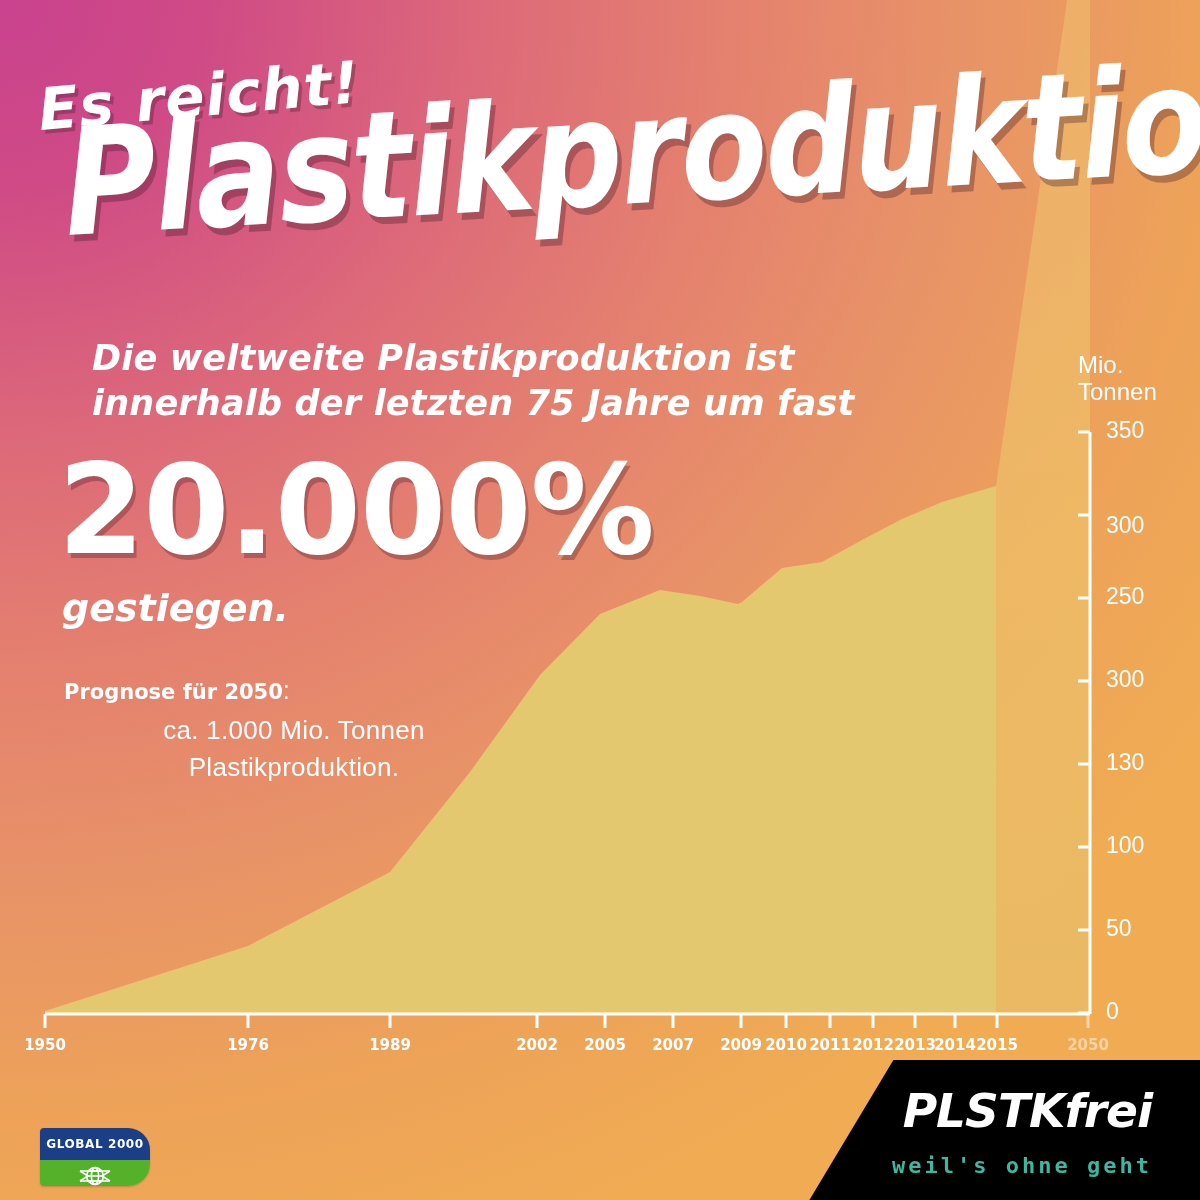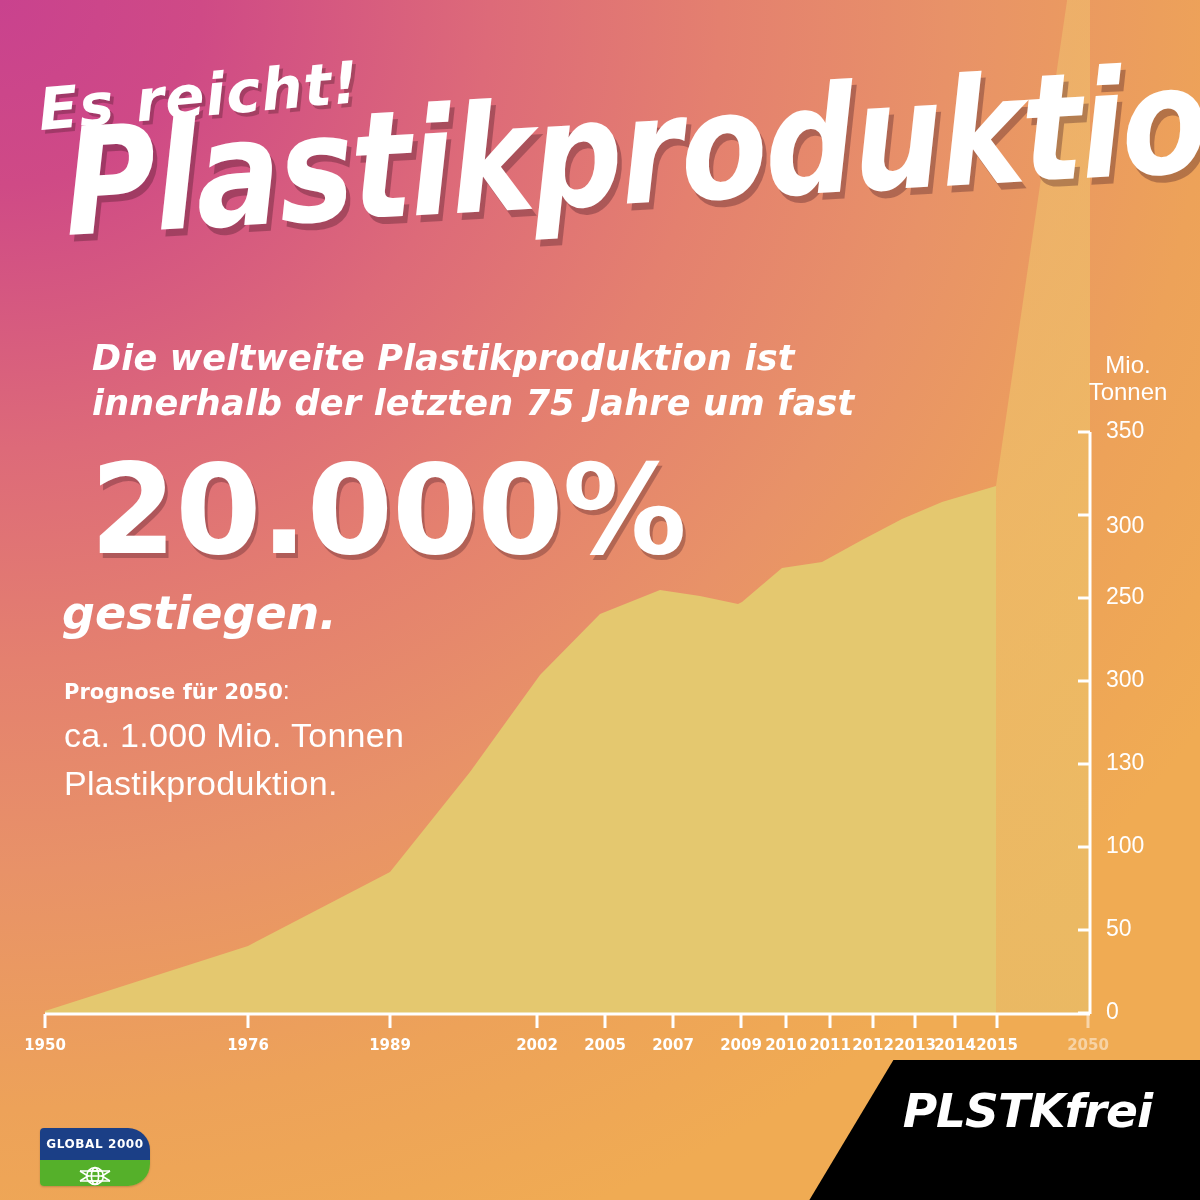--- a/index.html
+++ b/index.html
@@ -82,7 +82,7 @@
 
   .axis-title{
     position:absolute;right:22px;top:352px;width:100px;
-    text-align:center;color:#fff;
+    text-align:left;color:#fff;
     font-family:"Liberation Sans", sans-serif;
     font-weight:300;font-size:24px;line-height:1.12;
   }

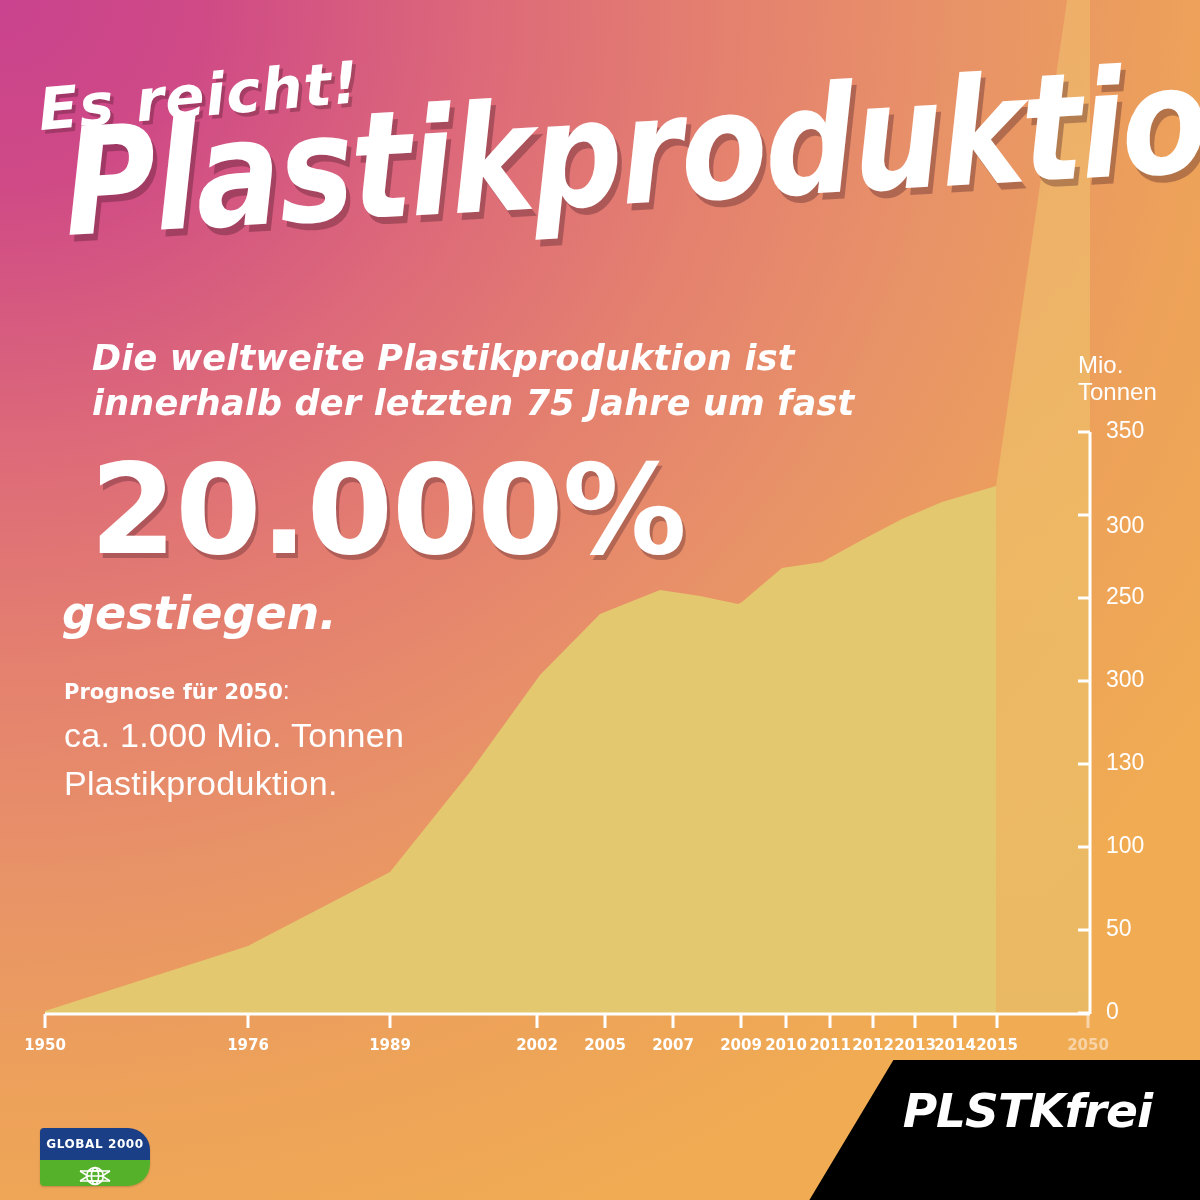--- a/index.html
+++ b/index.html
@@ -52,7 +52,6 @@
     font-weight:bold;font-size:124px;line-height:1;color:#fff;
     letter-spacing:-1px;
     text-shadow:3px 5px 0 rgba(60,20,30,.30);
-    margin-left:32px;
   }
   .gestiegen{
     position:absolute;left:62px;top:586px;

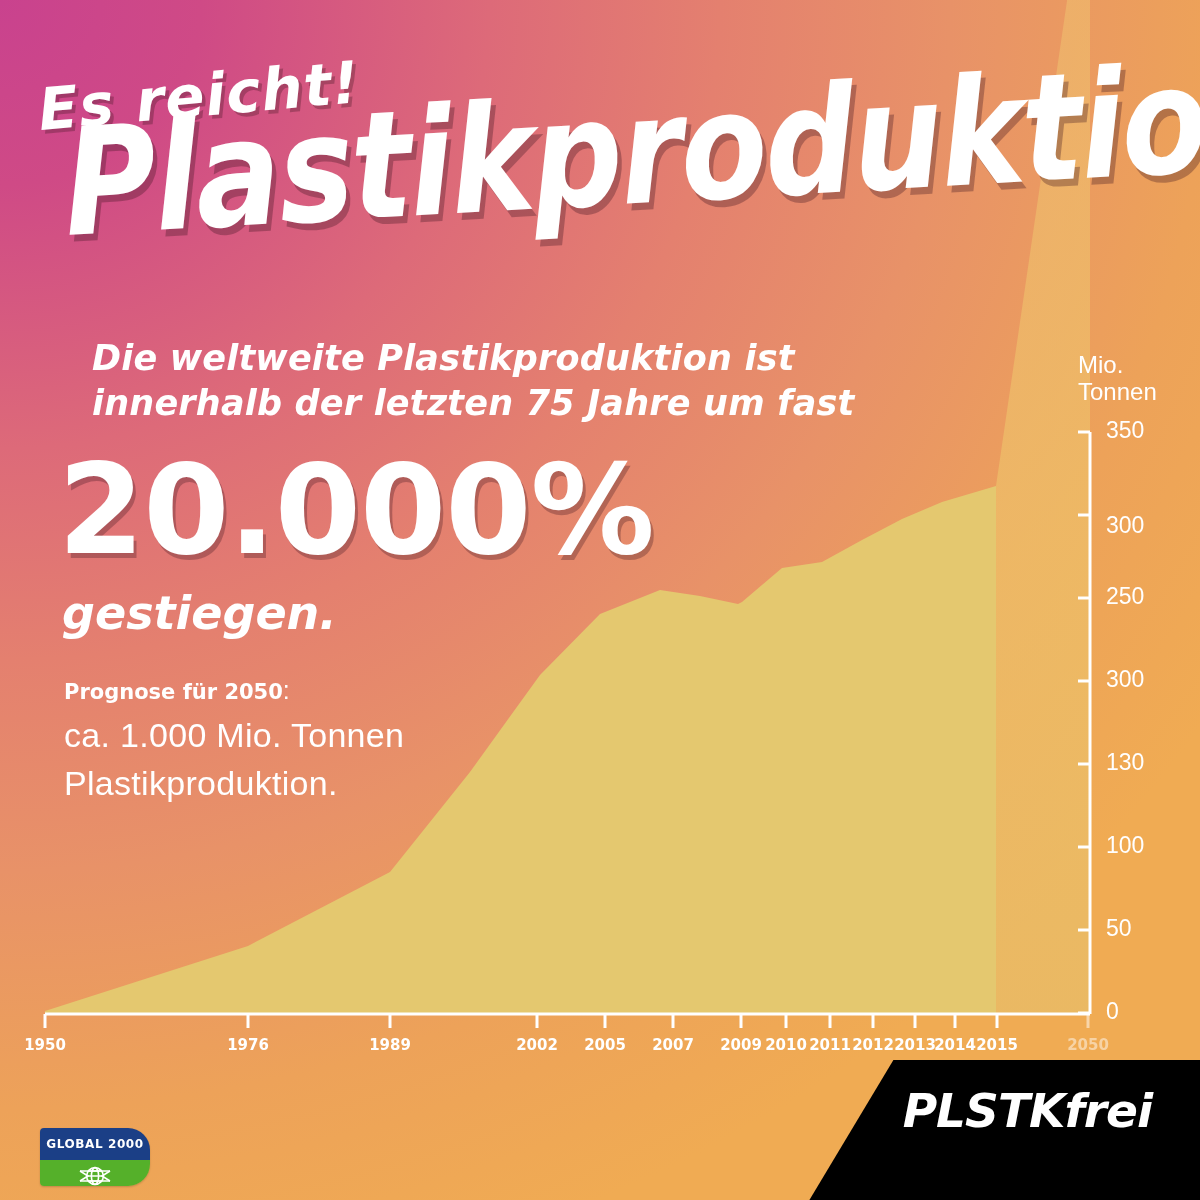--- a/index.html
+++ b/index.html
@@ -57,7 +57,7 @@
     position:absolute;left:62px;top:586px;
     font-family:"DejaVu Sans", sans-serif;
     font-style:italic;font-weight:bold;
-    font-size:46px;color:#fff;
+    font-size:38px;color:#fff;
   }
 
   

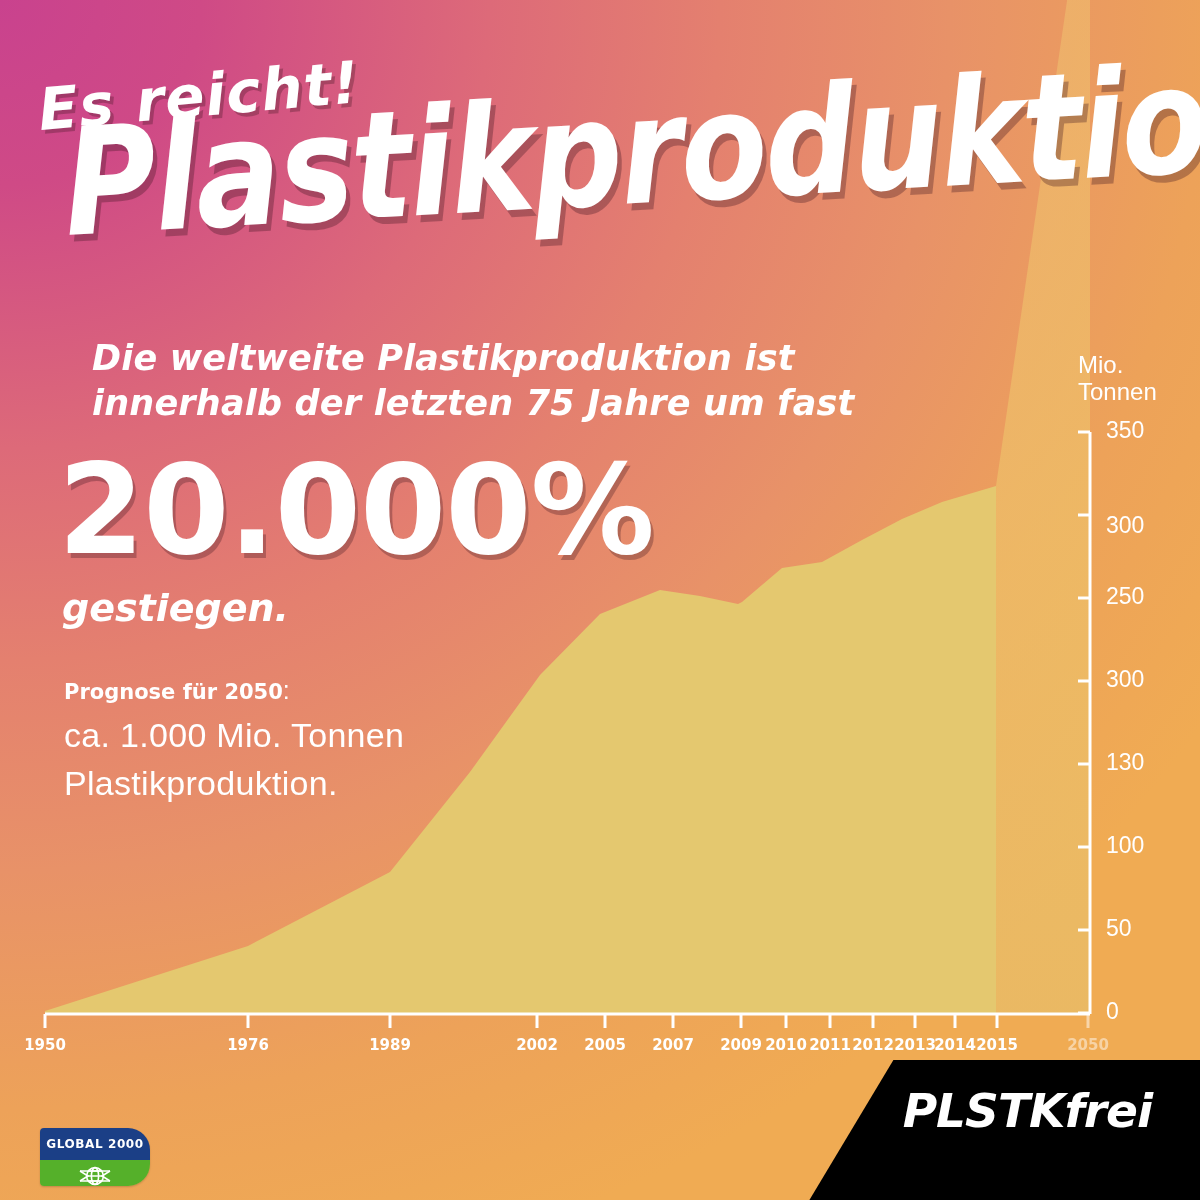--- a/index.html
+++ b/index.html
@@ -72,8 +72,9 @@
   .prognose .pg-colon{font-weight:normal;font-size:25px;}
   .prognose .pg-body{
     font-family:"Liberation Sans", sans-serif;
-    font-weight:300;font-size:34px;line-height:1.4;margin-top:6px;
+    font-weight:300;font-size:26px;line-height:1.4;margin-top:6px;
     letter-spacing:.3px;
+    text-align:center;
   }
 
   

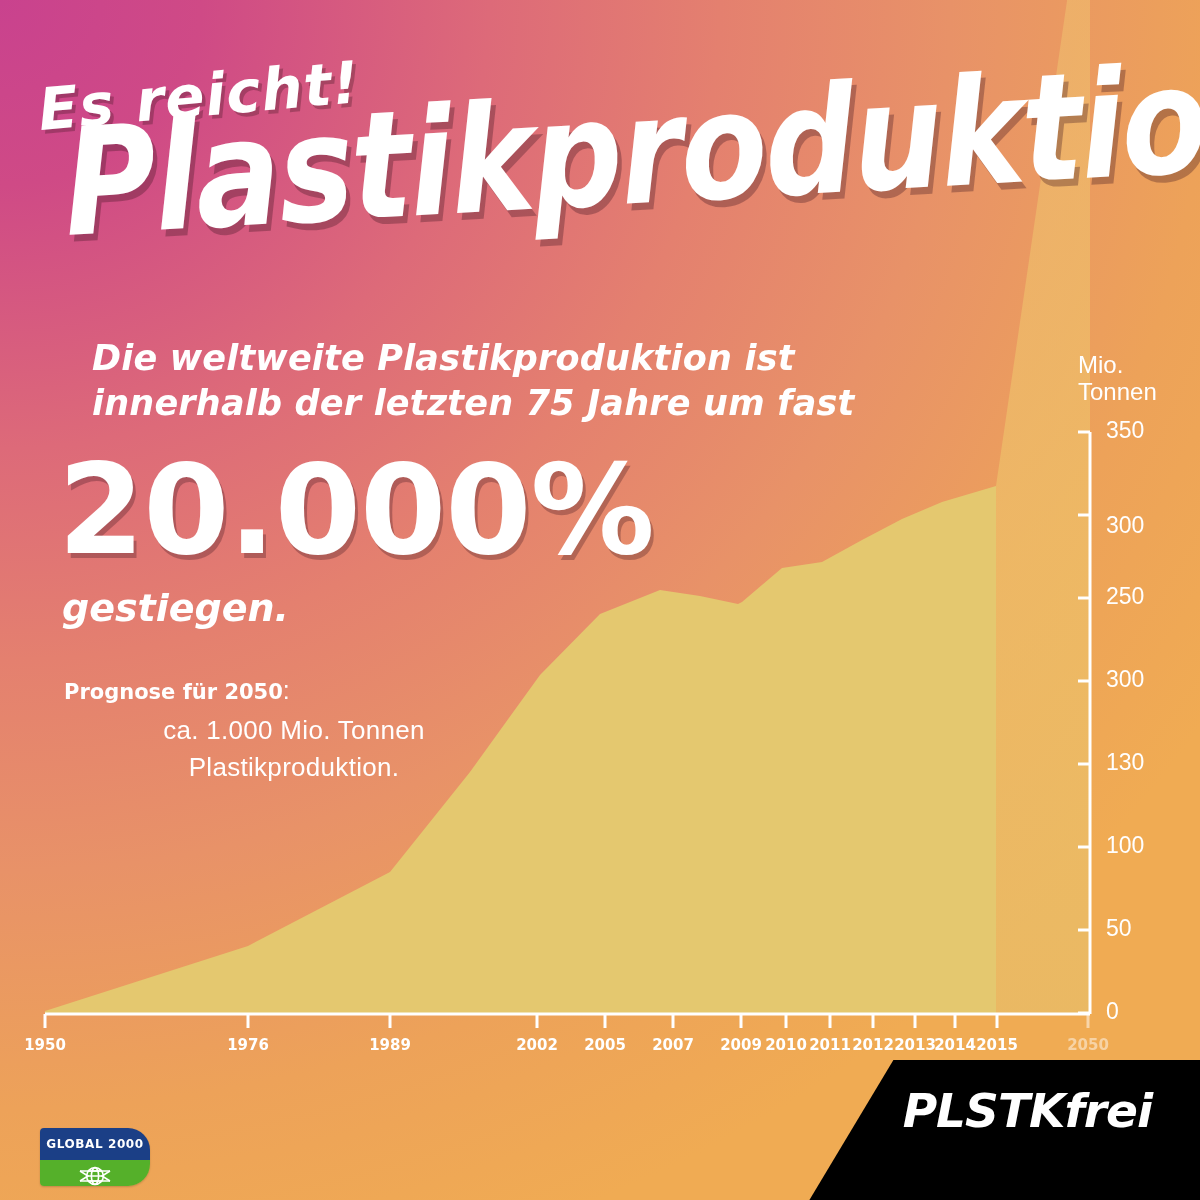--- a/index.html
+++ b/index.html
@@ -276,6 +276,7 @@
 
   <div class="plstk-shape"></div>
   <div class="plstk-name">PLSTKfrei</div>
+  <div class="plstk-tag">weil's ohne geht</div>
 
 </div>
 

